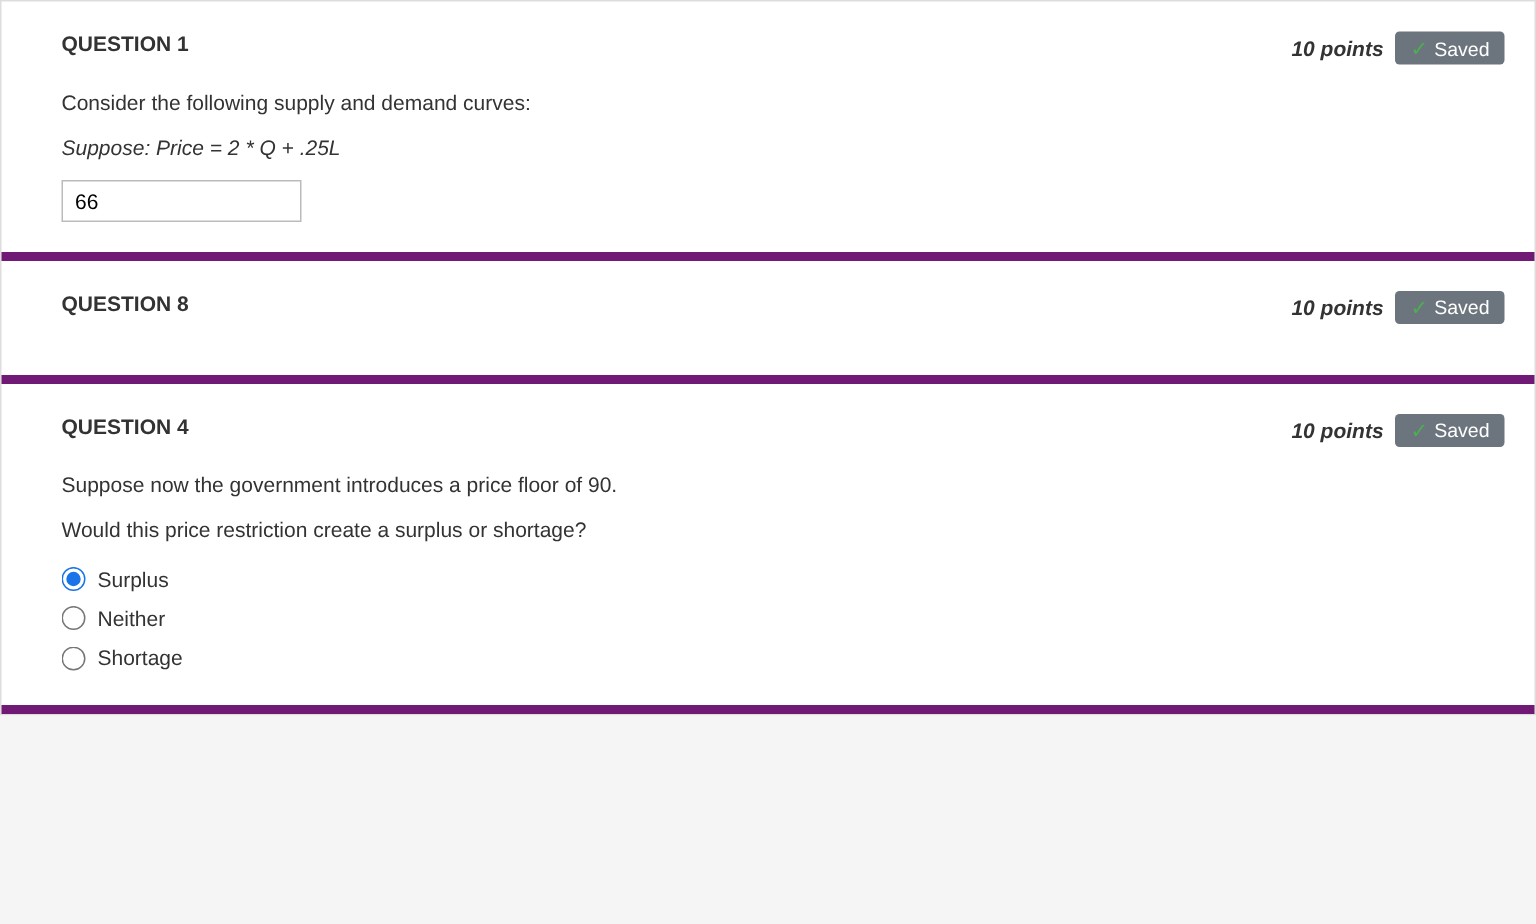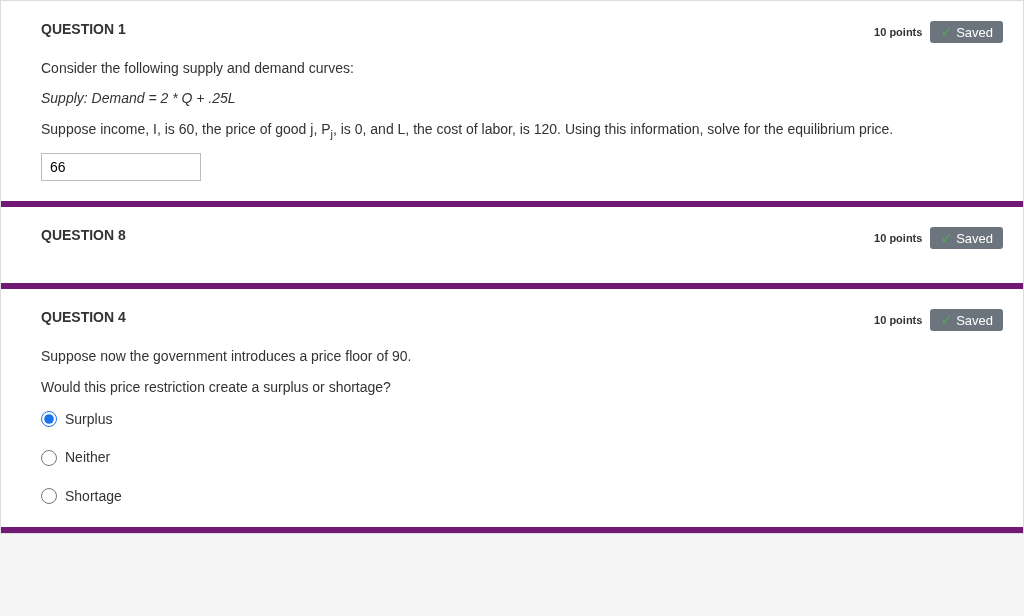--- a/index.html
+++ b/index.html
@@ -42,7 +42,8 @@
     }
     .points-label {
       font-weight: bold;
-      font-size: 11px;
+      font-size: 14px;
+      font-style: italic;
     }
     .saved-badge {
       background: #6c757d;

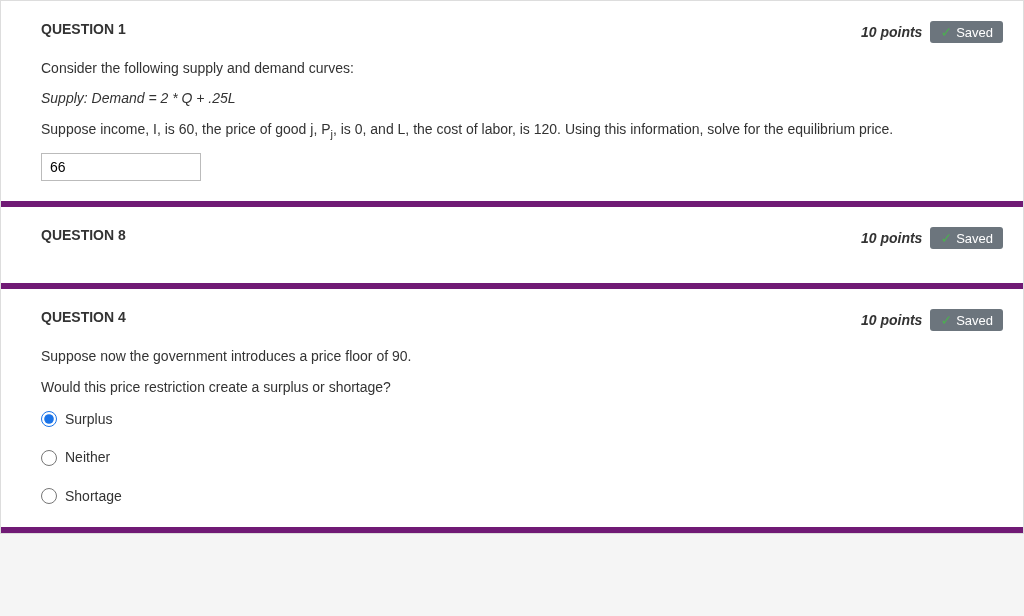--- a/index.html
+++ b/index.html
@@ -120,7 +120,7 @@
     <div class="question-body">
       <div class="text-line">Consider the following supply and demand curves:</div>
       <div class="math-line">
-        <span>Supply: Demand</span>
+        <span>Suppose: Price</span>
         <span> = 2 * Q + .25L</span>
       </div>
       <div class="text-line">

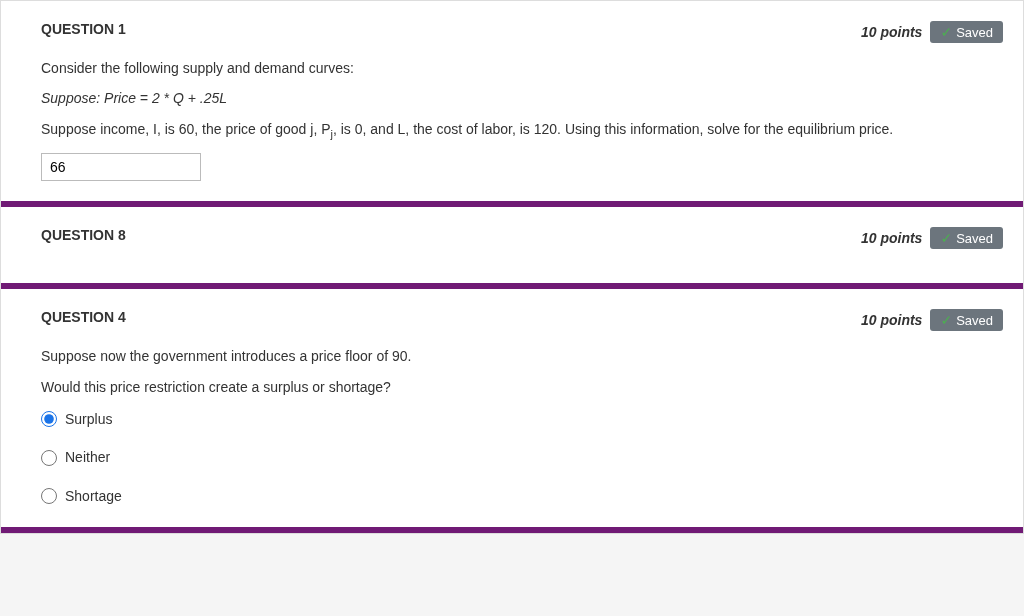--- a/index.html
+++ b/index.html
@@ -123,9 +123,6 @@
         <span>Suppose: Price</span>
         <span> = 2 * Q + .25L</span>
       </div>
-      <div class="text-line">
-        <span>Suppose income, I, is 60, the price of good j, P</span><sub>j</sub><span>, is 0, and L, the cost of labor, is 120. Using this information, solve for the equilibrium price.</span>
-      </div>
       <input type="text" class="answer-input" value="66" style="">
     </div>
   </div>

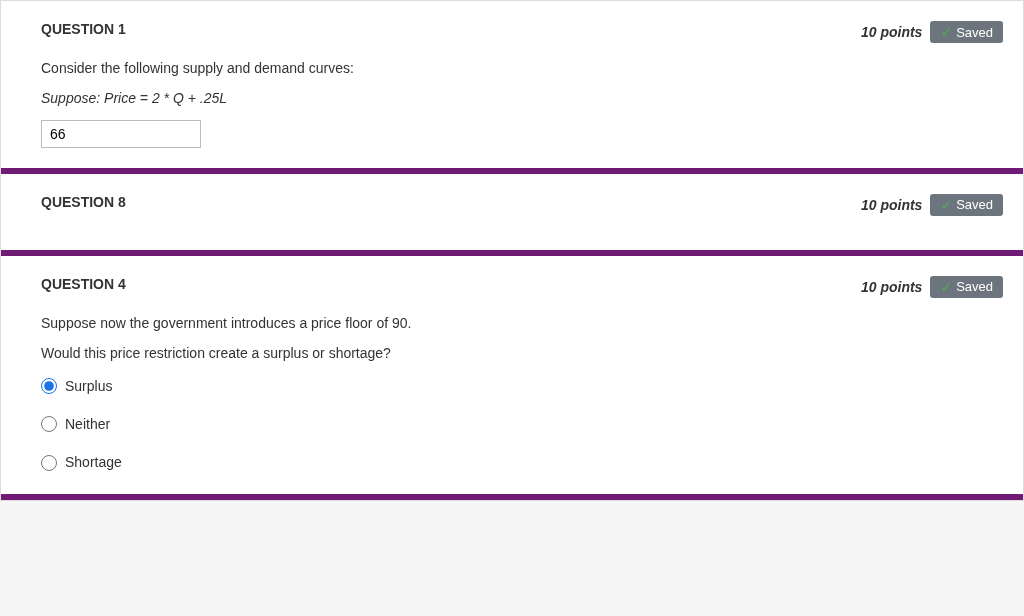--- a/index.html
+++ b/index.html
@@ -84,7 +84,7 @@
       margin-top: 10px;
       display: flex;
       flex-direction: column;
-      gap: 16px;
+      gap: 4px;
     }
     .radio-item {
       display: flex;

